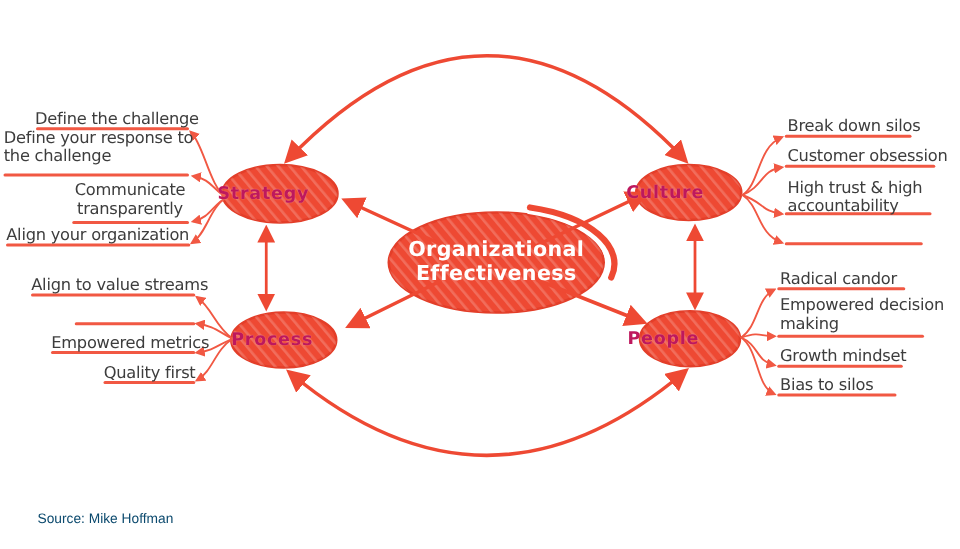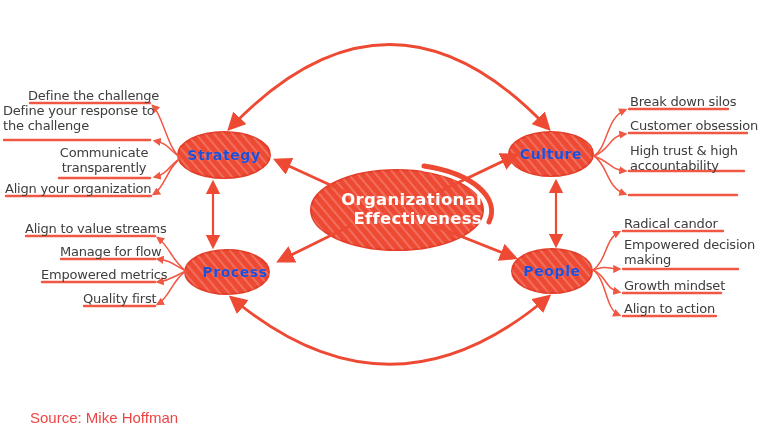--- a/index.html
+++ b/index.html
@@ -16,7 +16,7 @@
   .lbl.l{text-align:left;}
   .lbl.nw{white-space:nowrap;}
   .node-label{
-    position:absolute;width:100px;text-align:center;color:#1d4ed8;
+    position:absolute;width:100px;text-align:left;color:#be185d;
     font-size:14px;font-weight:bold;letter-spacing:0.6px;
     text-shadow:0 0 1px rgba(255,255,255,0.4);
   }

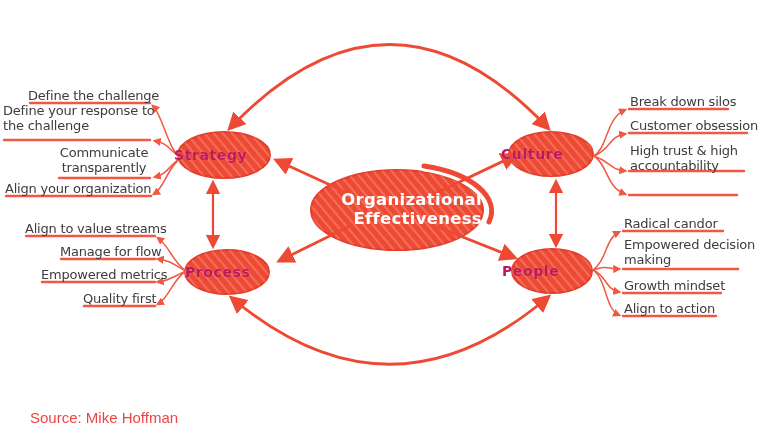--- a/index.html
+++ b/index.html
@@ -21,7 +21,7 @@
     text-shadow:0 0 1px rgba(255,255,255,0.4);
   }
   .center-label{
-    position:absolute;left:312px;top:190px;width:170px;text-align:right;
+    position:absolute;left:312px;top:190px;width:170px;text-align:center;
     color:#ffffff;font-size:16.5px;font-weight:bold;line-height:19px;
     letter-spacing:0.3px;
   }

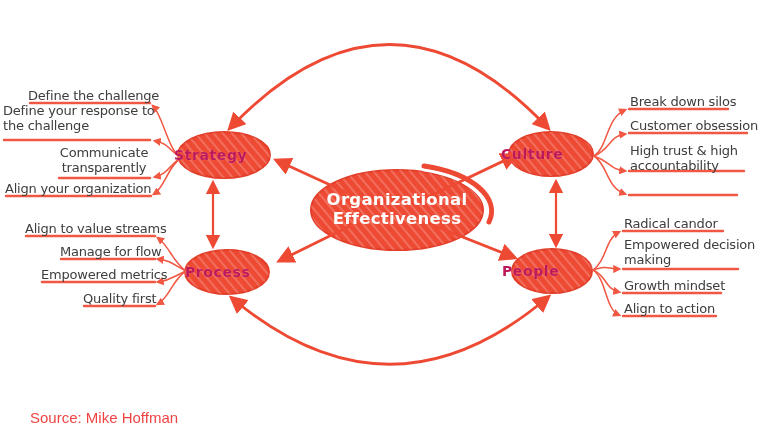--- a/index.html
+++ b/index.html
@@ -139,7 +139,6 @@
   <div class="lbl c nw" style="left:5px;top:181px;width:145px;">Align your organization</div>
 
   <div class="lbl c nw" style="left:25px;top:221px;width:130px;">Align to value streams</div>
-  <div class="lbl c nw" style="left:60px;top:244px;width:95px;">Manage for flow</div>
   <div class="lbl c nw" style="left:41px;top:267px;width:114px;">Empowered metrics</div>
   <div class="lbl c nw" style="left:83px;top:291px;width:72px;">Quality first</div>
 

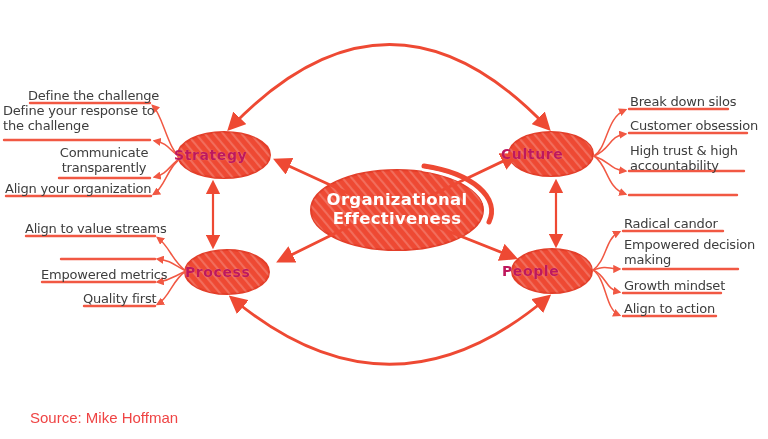--- a/index.html
+++ b/index.html
@@ -149,7 +149,7 @@
   <div class="lbl l nw" style="left:624px;top:216px;">Radical candor</div>
   <div class="lbl l" style="left:624px;top:237px;width:132px;">Empowered decision making</div>
   <div class="lbl l nw" style="left:624px;top:278px;">Growth mindset</div>
-  <div class="lbl l nw" style="left:624px;top:301px;">Align to action</div>
+  <div class="lbl l nw" style="left:624px;top:301px;">Bias to silos</div>
 
   <div class="source">Source: Mike Hoffman</div>
 

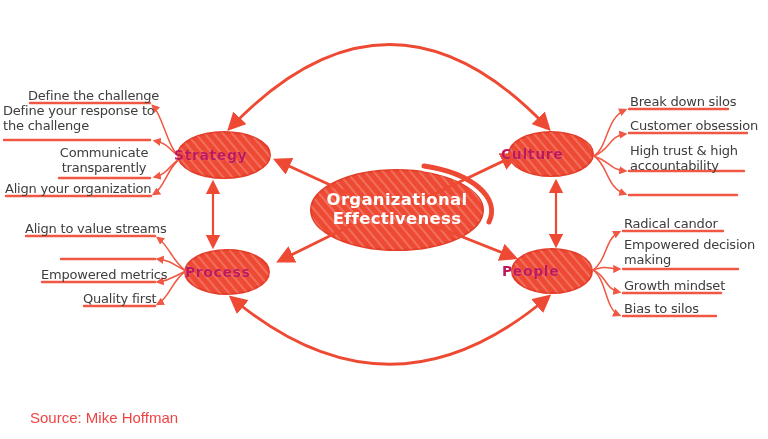--- a/index.html
+++ b/index.html
@@ -27,7 +27,7 @@
   }
   .source{
     position:absolute;left:30px;top:409px;font-family:"Liberation Sans",sans-serif;
-    font-size:15px;color:#ef4444;
+    font-size:11px;color:#0c4a6e;
   }
 </style>
 </head>

